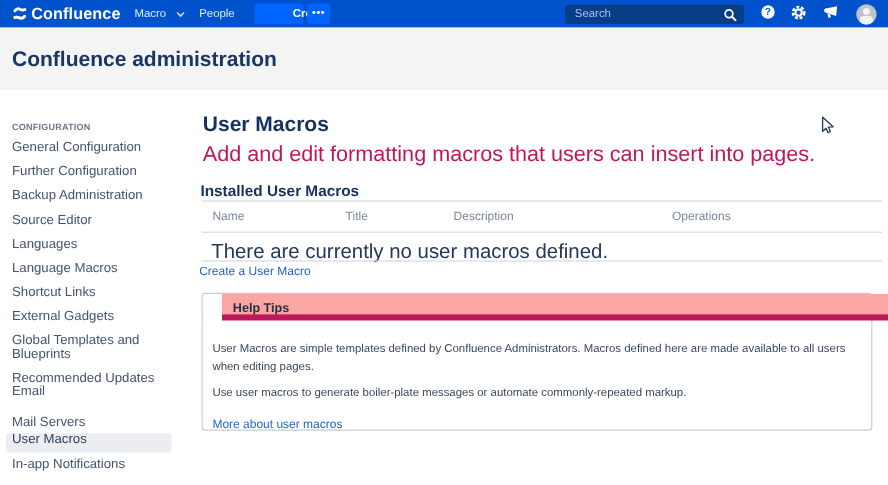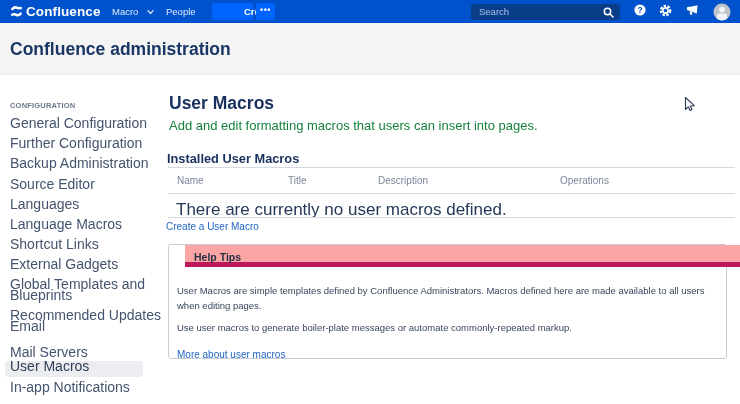--- a/index.html
+++ b/index.html
@@ -23,7 +23,7 @@
 #hstrip h1 { position:absolute; left:10px; top:16px; font-size:17.5px; font-weight:bold; color:#1A3665; }
 
 
-.side { position:absolute; left:10px; color:#44536E; font-size:14px; line-height:11px; white-space:nowrap; }
+.side { position:absolute; left:10px; color:#44536E; font-size:11px; line-height:11px; white-space:nowrap; }
 #cfg { font-size:7.5px; font-weight:bold; color:#6B778C; letter-spacing:0.2px; }
 #selbg { position:absolute; left:5px; top:361px; width:138px; height:16px; background:#ECEDF0; border-radius:3px; }
 

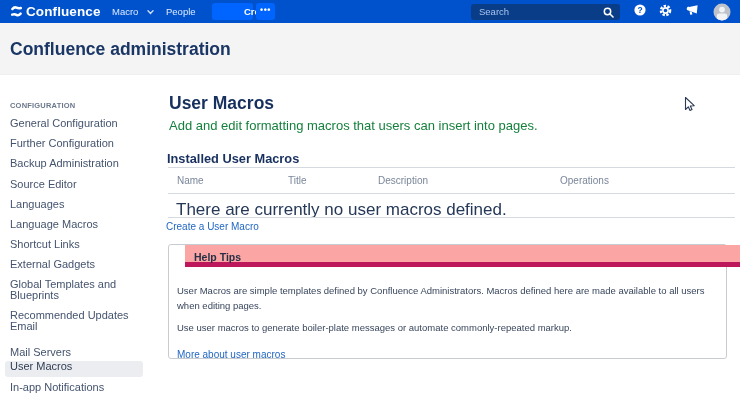--- a/index.html
+++ b/index.html
@@ -29,7 +29,7 @@
 
 
 .h1m { position:absolute; left:169px; top:93px; font-size:17.5px; font-weight:bold; color:#17305E; }
-.desc { position:absolute; left:169px; top:118px; font-size:13px; color:#15803d; }
+.desc { position:absolute; left:169px; top:118px; font-size:18px; color:#be185d; }
 .h2m { position:absolute; left:167px; top:151px; font-size:12.8px; font-weight:bold; color:#17305E; }
 .hline { position:absolute; height:1px; background:#D5DAE0; left:168px; width:567px; }
 .thead { position:absolute; top:175px; font-size:10px; color:#7A869A; }

